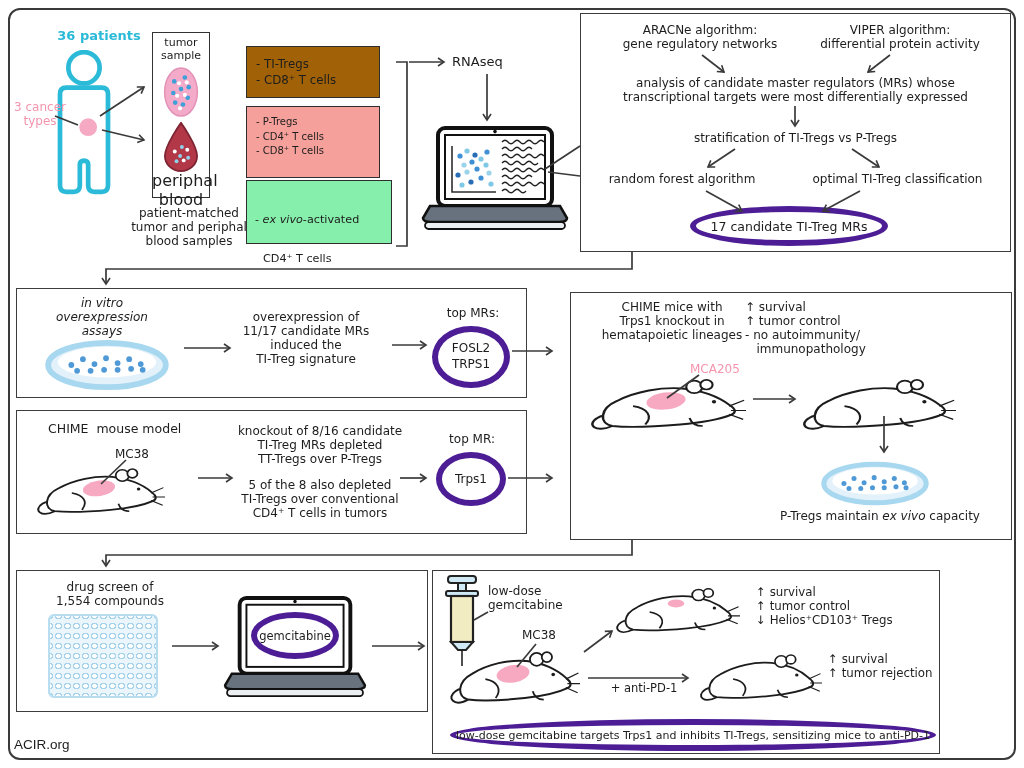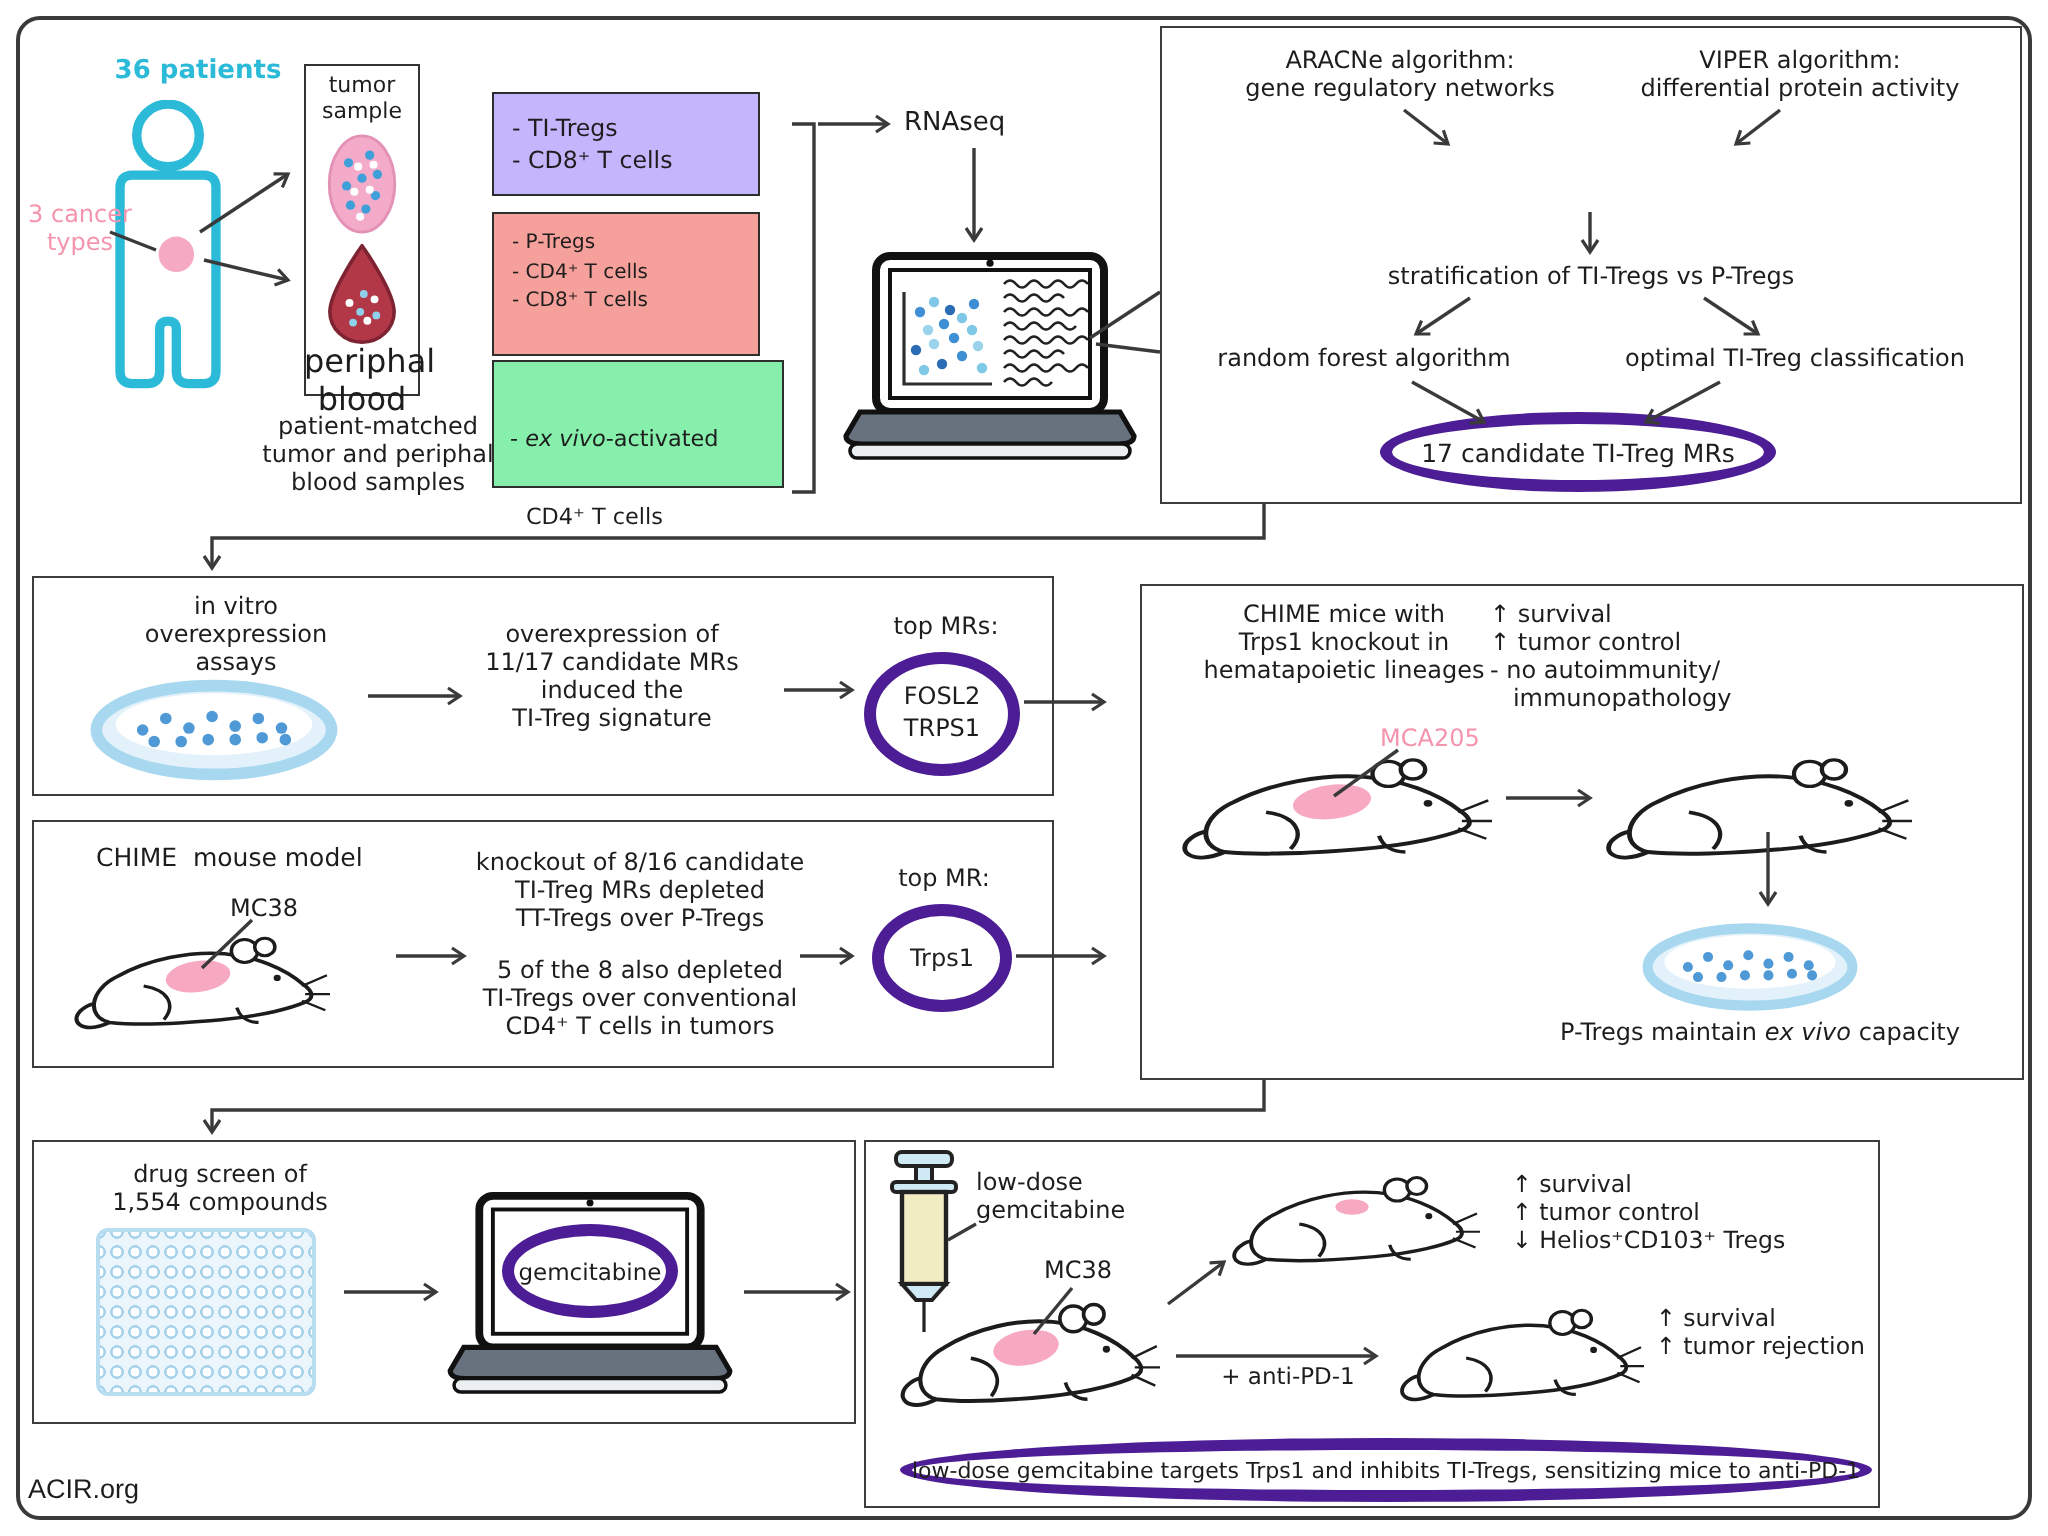--- a/index.html
+++ b/index.html
@@ -153,7 +153,7 @@
 tumor and periphal
 blood samples</div>
 
-  <div class="cellbox" style="left:246px;top:46px;width:134px;height:52px;background:#c4b5fd;">
+  <div class="cellbox" style="left:246px;top:46px;width:134px;height:52px;background:#a16207;">
     <div class="t" style="left:9px;top:10px;font-size:11.8px;line-height:1.35;">- TI-Tregs
 - CD8⁺ T cells</div>
   </div>

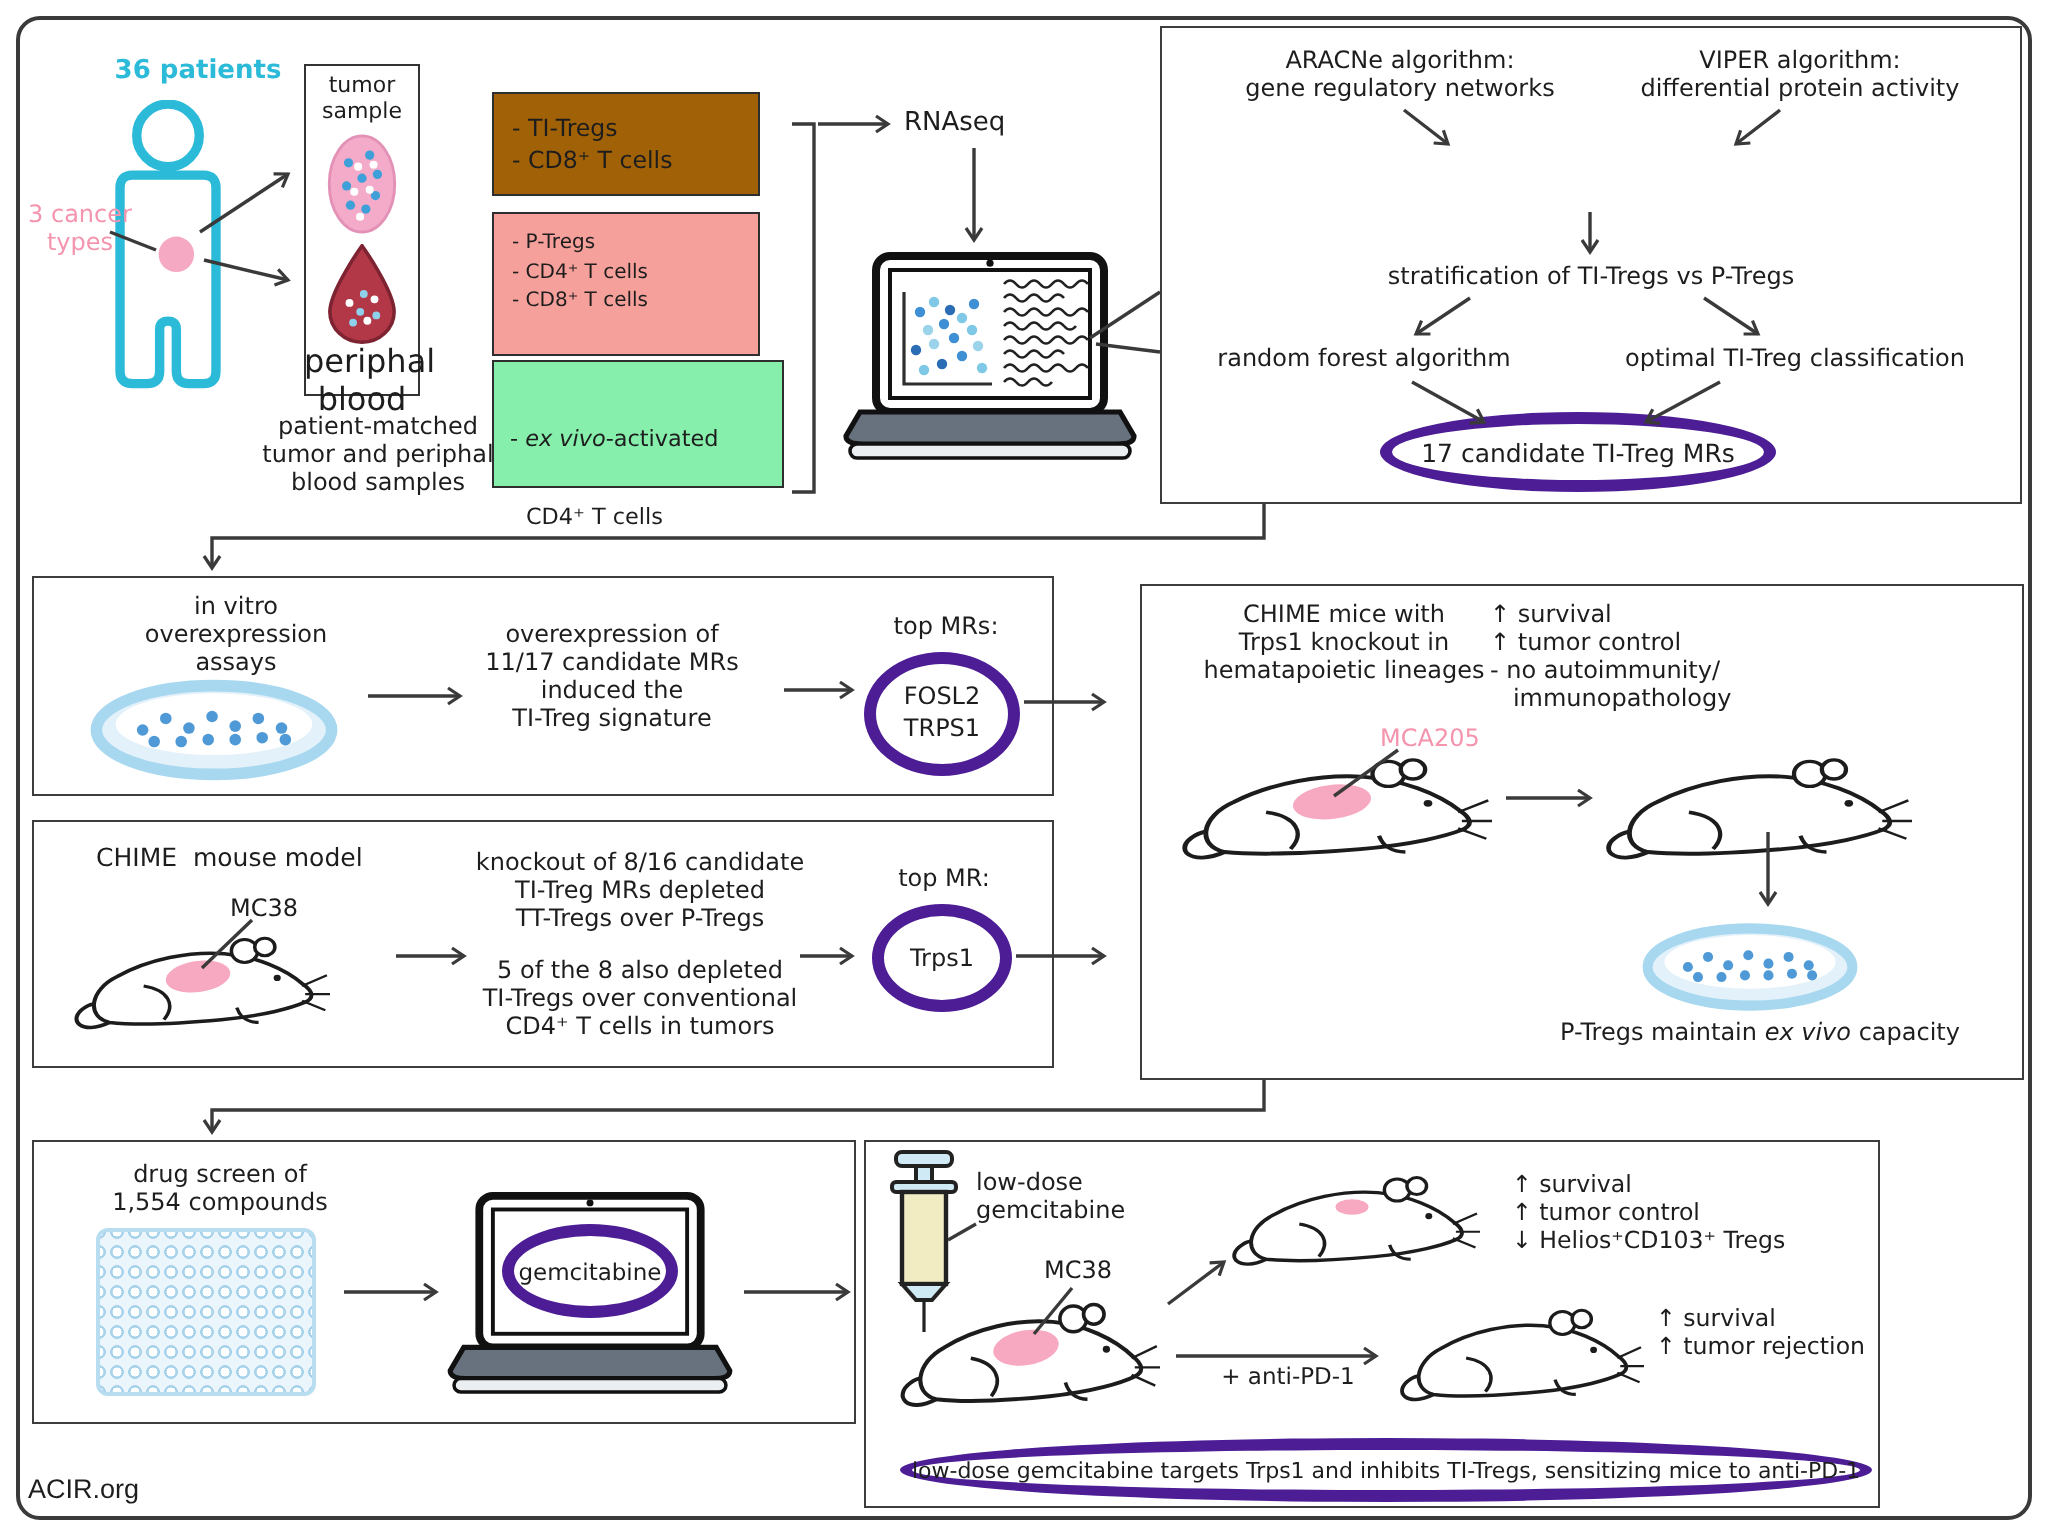--- a/index.html
+++ b/index.html
@@ -182,6 +182,8 @@
 gene regulatory networks</div>
   <div class="t tc" style="left:800px;top:23px;width:200px;">VIPER algorithm:
 differential protein activity</div>
+  <div class="t tc" style="left:600px;top:76px;width:391px;">analysis of candidate master regulators (MRs) whose
+transcriptional targets were most differentially expressed</div>
   <div class="t tc" style="left:600px;top:131px;width:391px;">stratification of TI-Tregs vs P-Tregs</div>
   <div class="t tc" style="left:592px;top:172px;width:180px;">random forest algorithm</div>
   <div class="t tc" style="left:795px;top:172px;width:205px;">optimal TI-Treg classification</div>

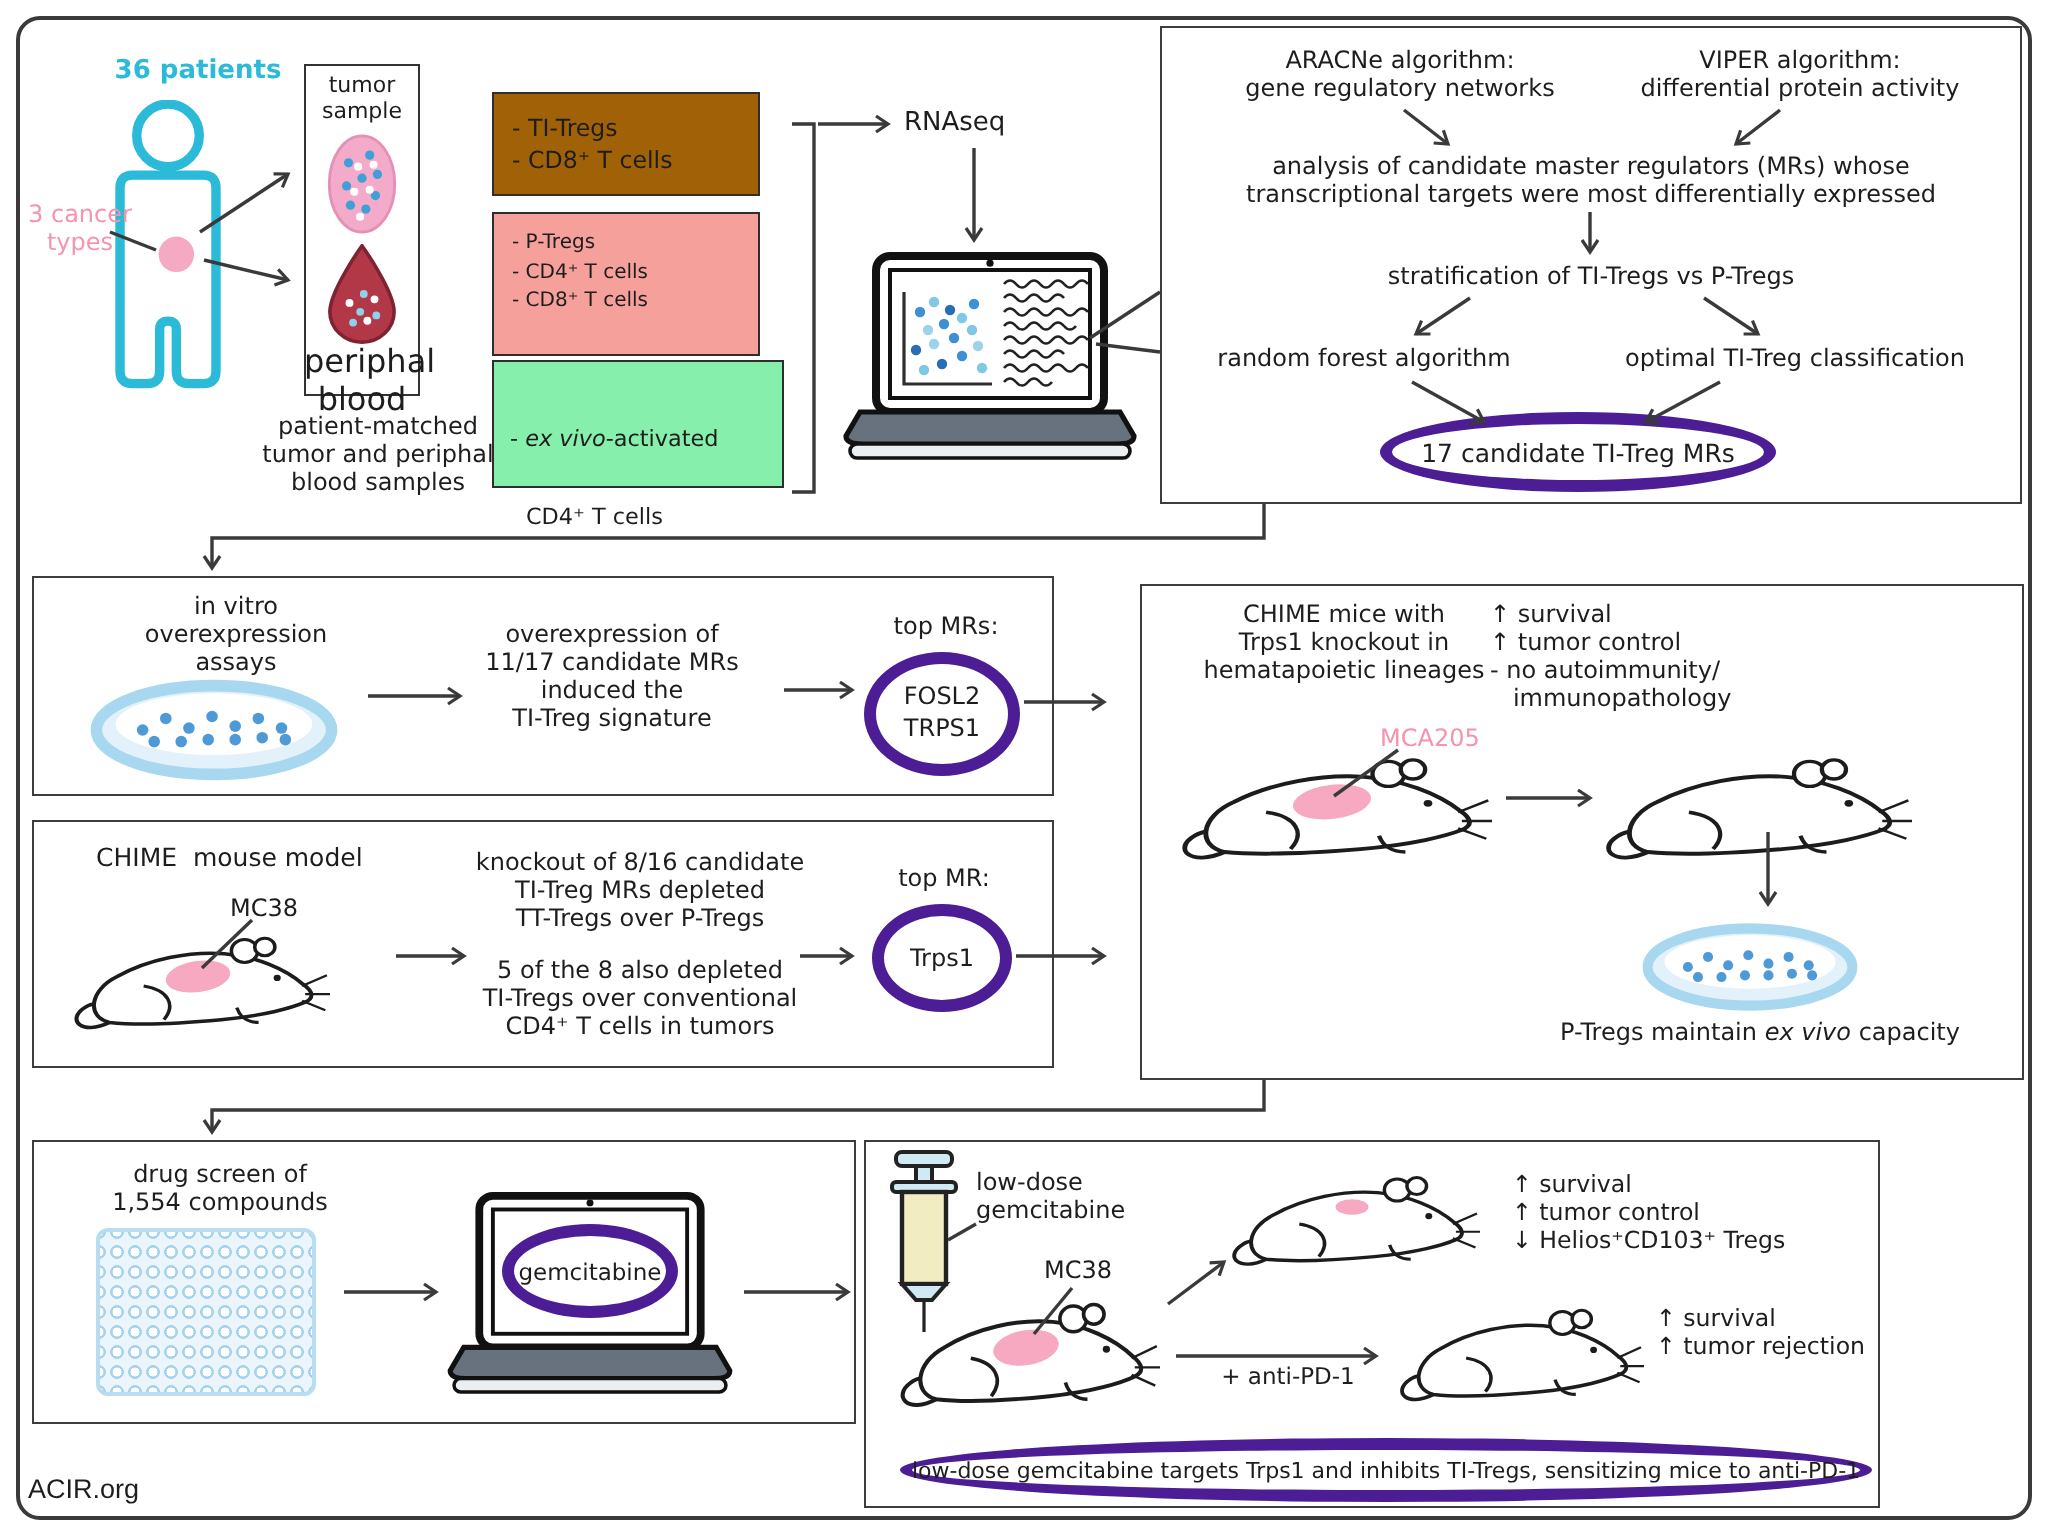--- a/index.html
+++ b/index.html
@@ -190,7 +190,7 @@
   <div class="rell" style="left:690px;top:206px;width:198px;height:40px;font-size:12.5px;">17 candidate  TI-Treg MRs</div>
 
   <div class="box" style="left:16px;top:288px;width:511px;height:110px;"></div>
-  <div class="t tc" style="left:52px;top:296px;width:132px;">in vitro
+  <div class="t tc" style="left:36px;top:296px;width:132px;font-style:italic;">in vitro
 overexpression
 assays</div>
   <svg class="abs" style="left:44px;top:338px;" width="126" height="54" viewBox="0 0 130 56">

